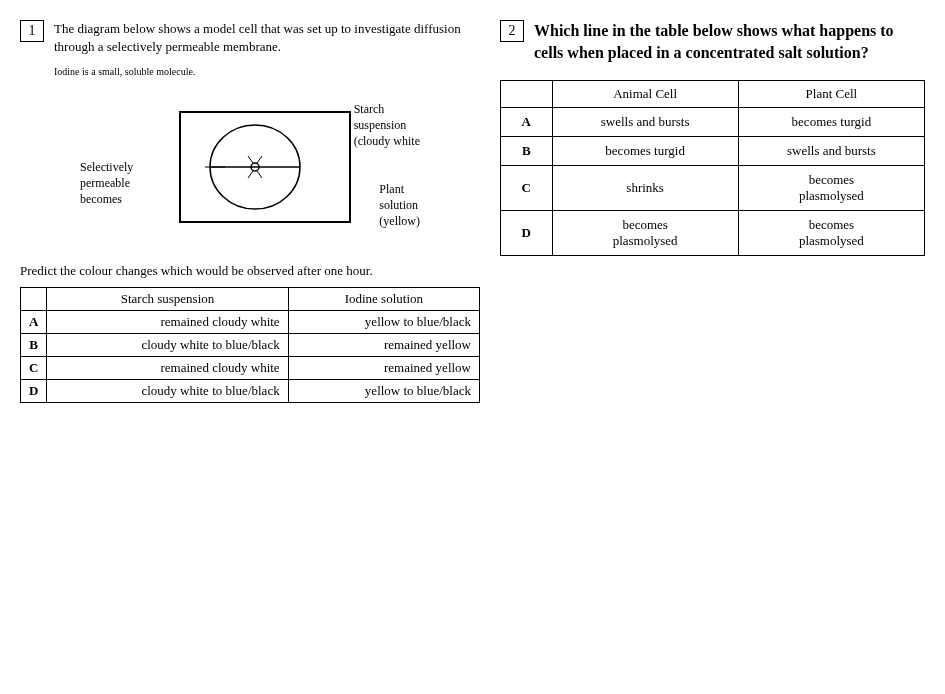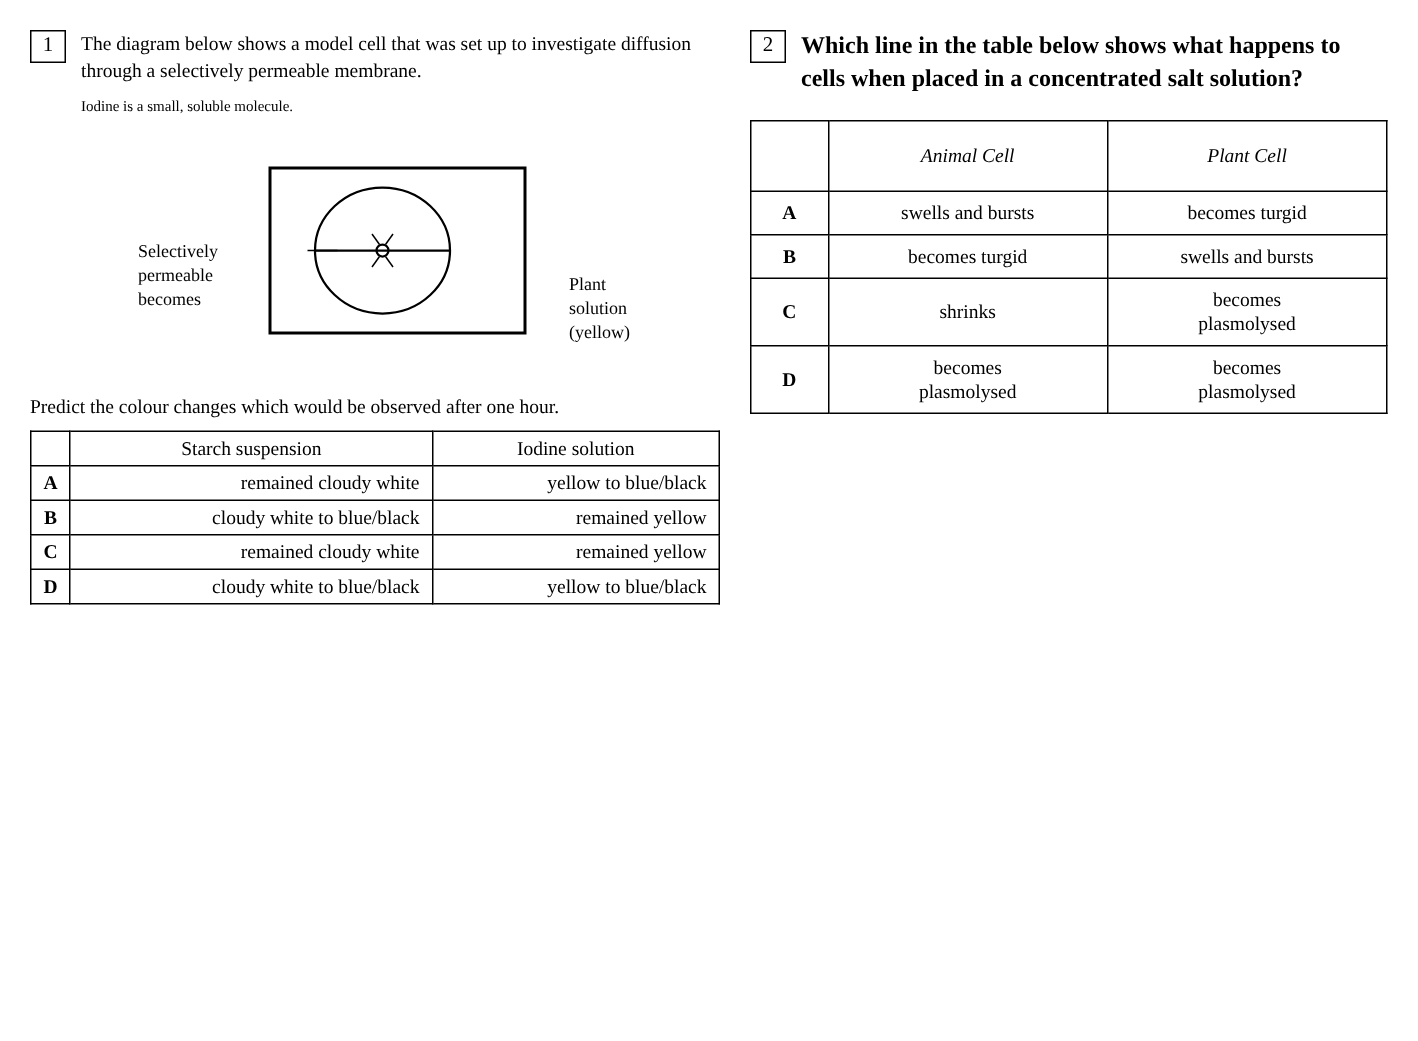--- a/index.html
+++ b/index.html
@@ -142,9 +142,8 @@
 
     .q2-table .header-row td {
       border: 1.5px solid #000;
-      padding: 15px 10px;
-      text-align: center;
-      font-style: italic;
+      padding: 5px 10px;
+      text-align: center;
     }
 
     .q2-table .data-row td {

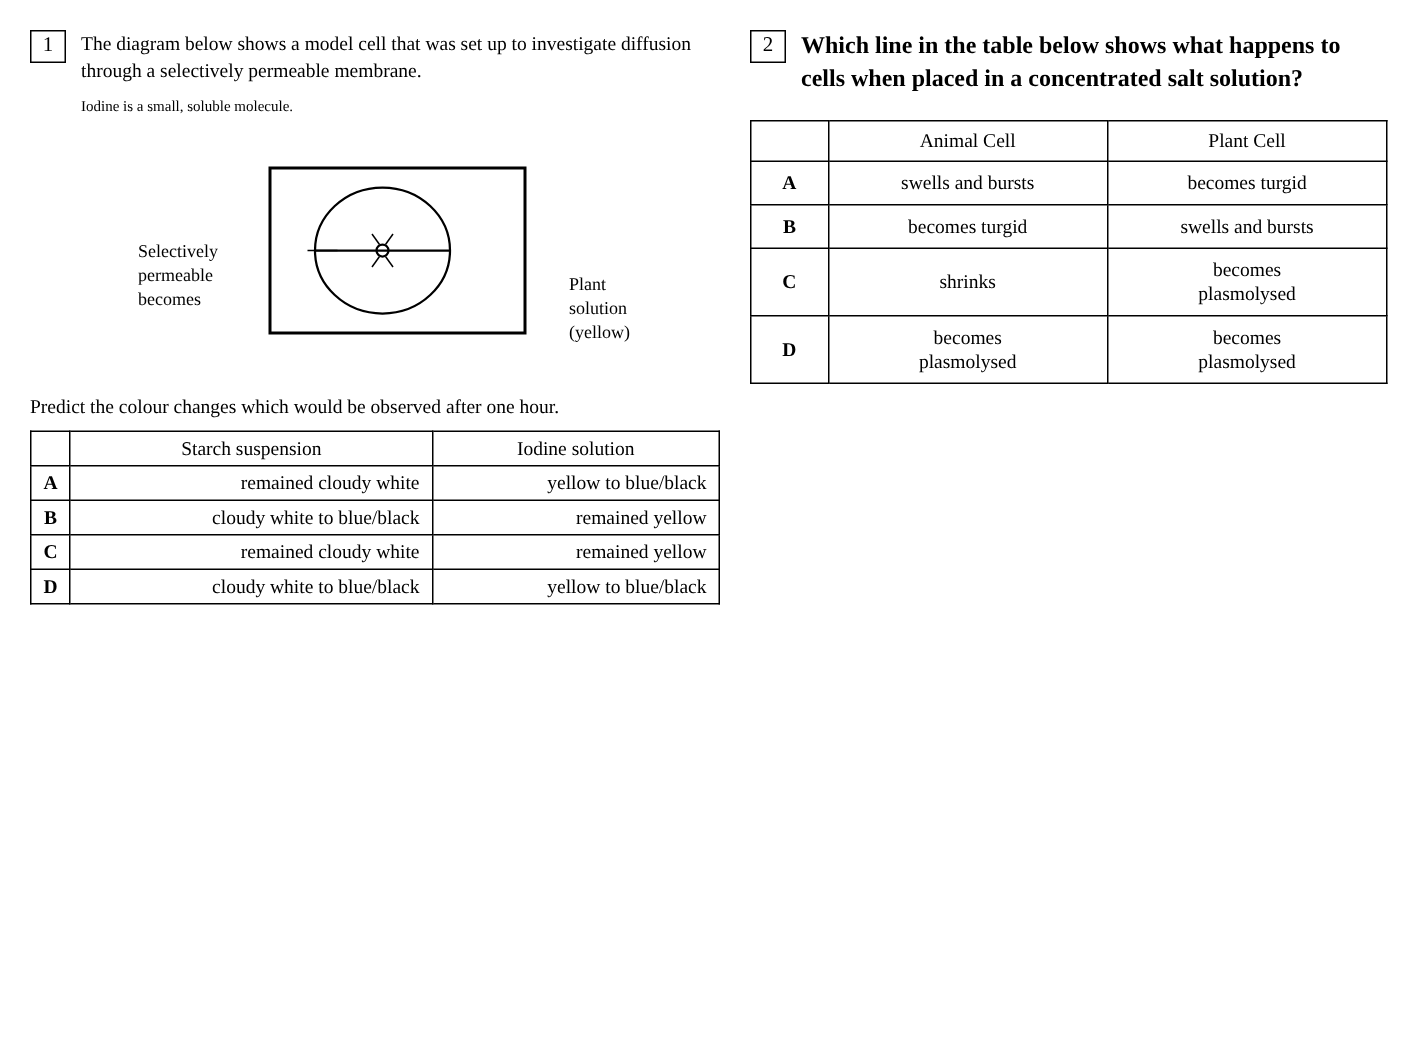--- a/index.html
+++ b/index.html
@@ -200,6 +200,11 @@
           <line x1="55" y1="65" x2="35" y2="65" stroke="#000" stroke-width="1"></line>
         </svg>
 
+        <div style="position:absolute; right:0; top:10px; font-size:12px; line-height:1.3; text-align:left;">
+          <span>Starch</span><br>
+          <span>suspension</span><br>
+          <span>(cloudy white</span>
+        </div>
 
         <div style="position:absolute; right:0; top:90px; font-size:12px; line-height:1.3; text-align:left;">
           <span>Plant</span><br>

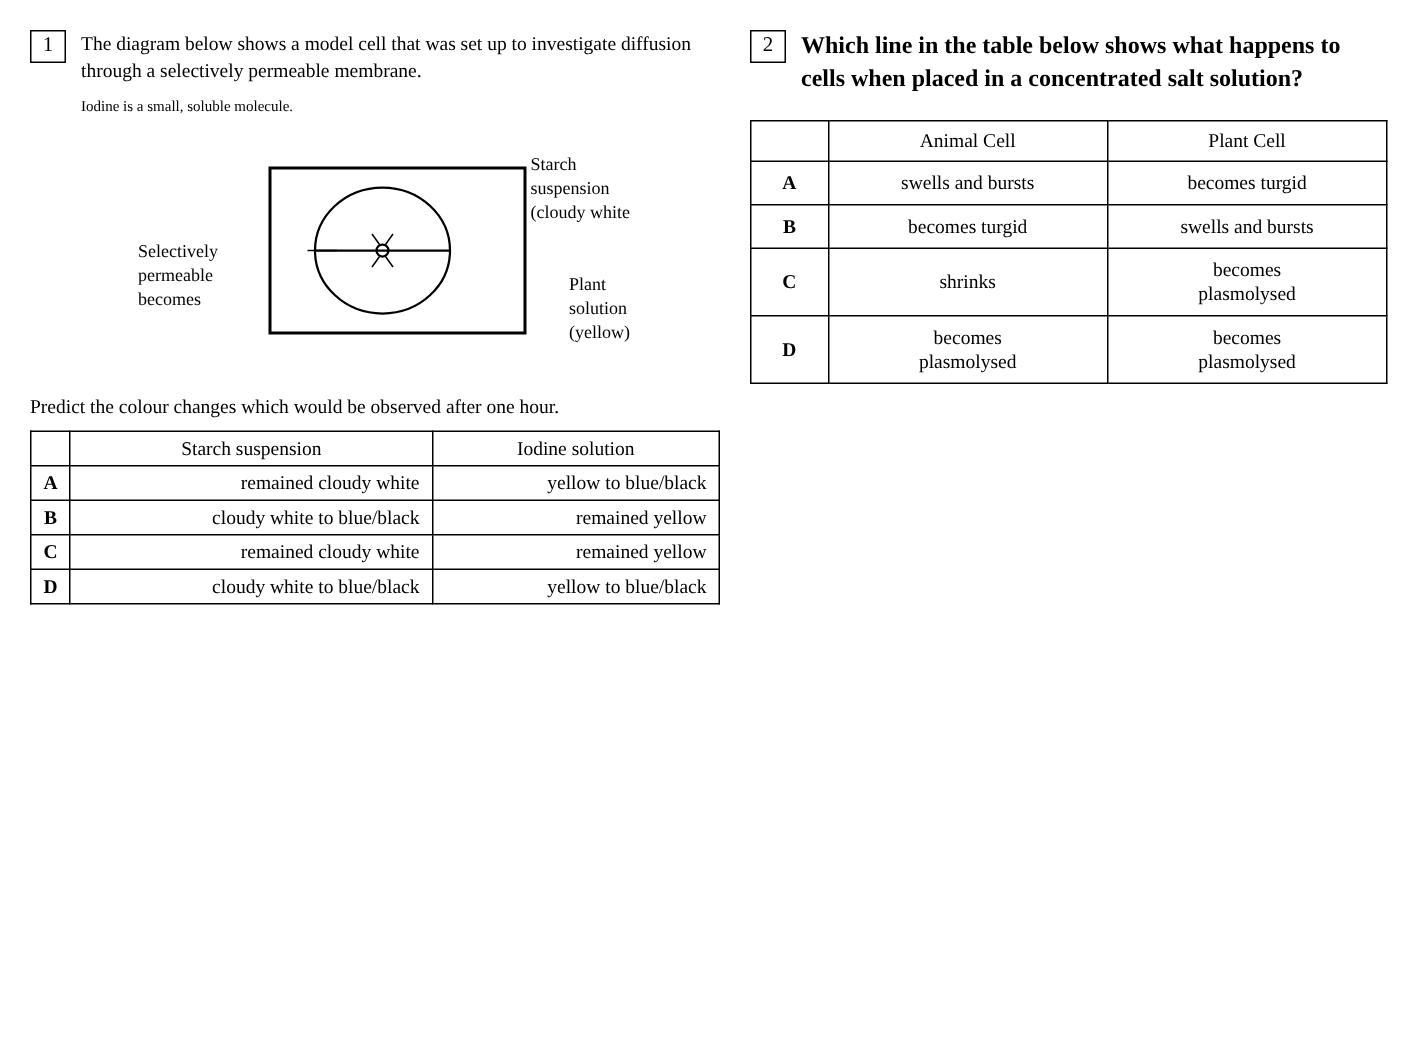--- a/index.html
+++ b/index.html
@@ -176,7 +176,7 @@
     <div class="diagram-container">
       <div style="position:relative; width:340px; height:160px;">
 
-        <div style="position:absolute; left:12px; top:68px; font-size:12px; line-height:1.3; text-align:left;">
+        <div style="position:absolute; left:0; top:68px; font-size:12px; line-height:1.3; text-align:left;">
           <span>Selectively</span><br>
           <span>permeable</span><br>
           <span>becomes</span>

